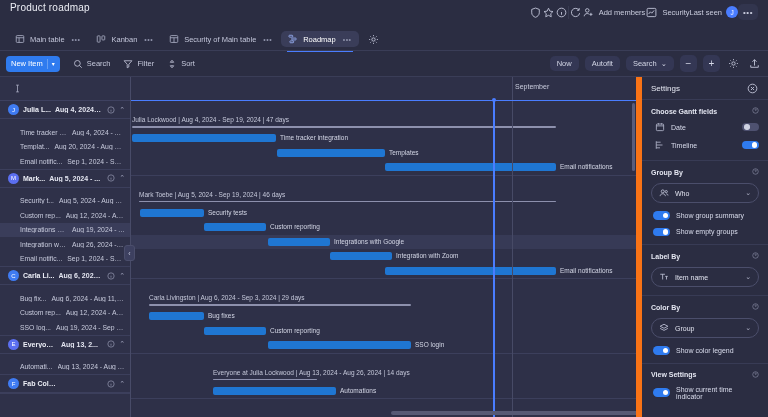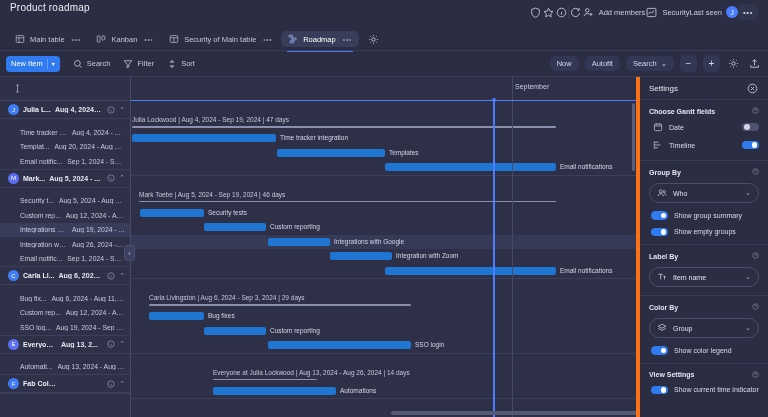--- a/index.html
+++ b/index.html
@@ -111,7 +111,7 @@
   .hscroll { position: absolute; left: 260px; bottom: 2px; width: 254px; height: 4px; border-radius: 2px; background: #565974; z-index: 15;}
 
   
-  .settings { width: 132px; flex: 0 0 132px; background: #2b2d42; border-left: 4px solid #f97316;
+  .settings { width: 132px; flex: 0 0 132px; background: #2b2d42; border-left: 6px solid #f97316;
               display: flex; flex-direction: column; }
   .set-head { height: 22px; display: flex; align-items: center; padding: 0 9px; }
   .set-title { font-size: 8px; color: #e7e9f3; flex: 1; }

